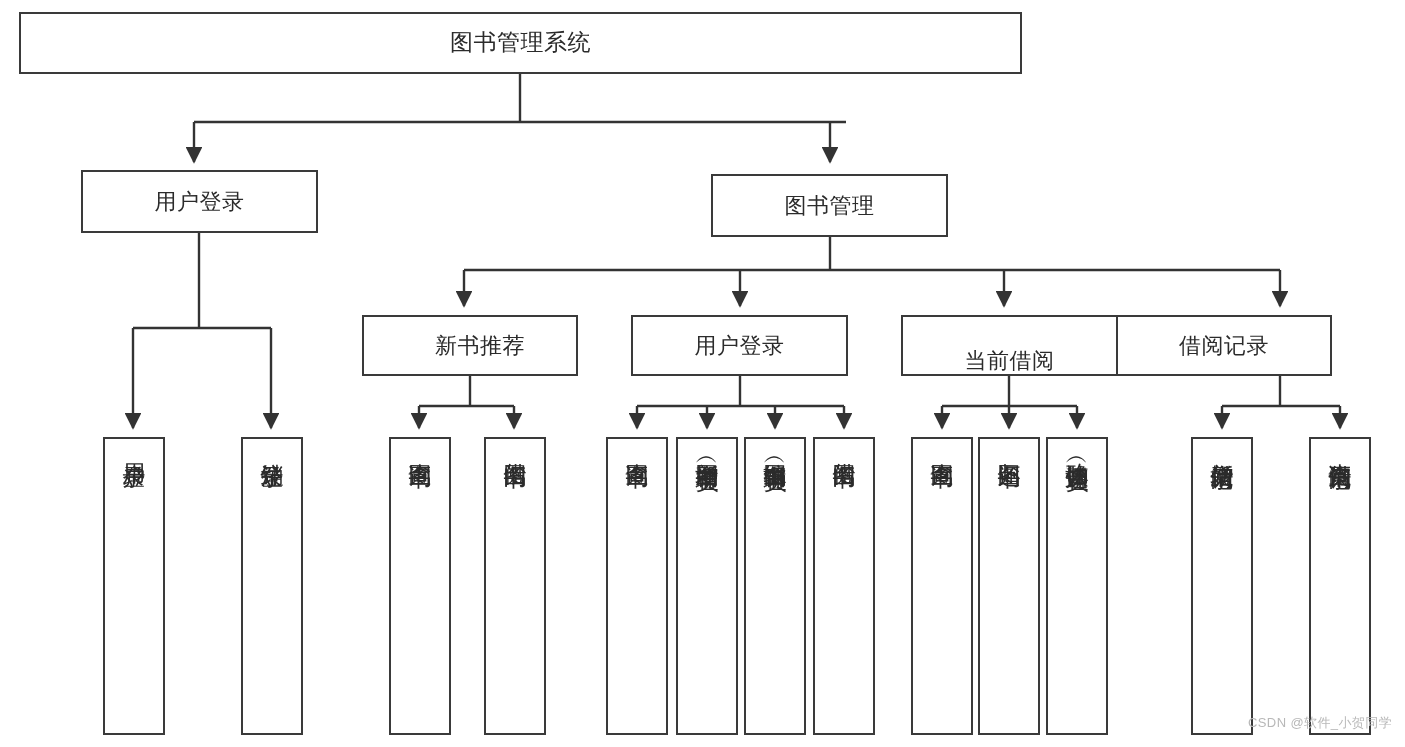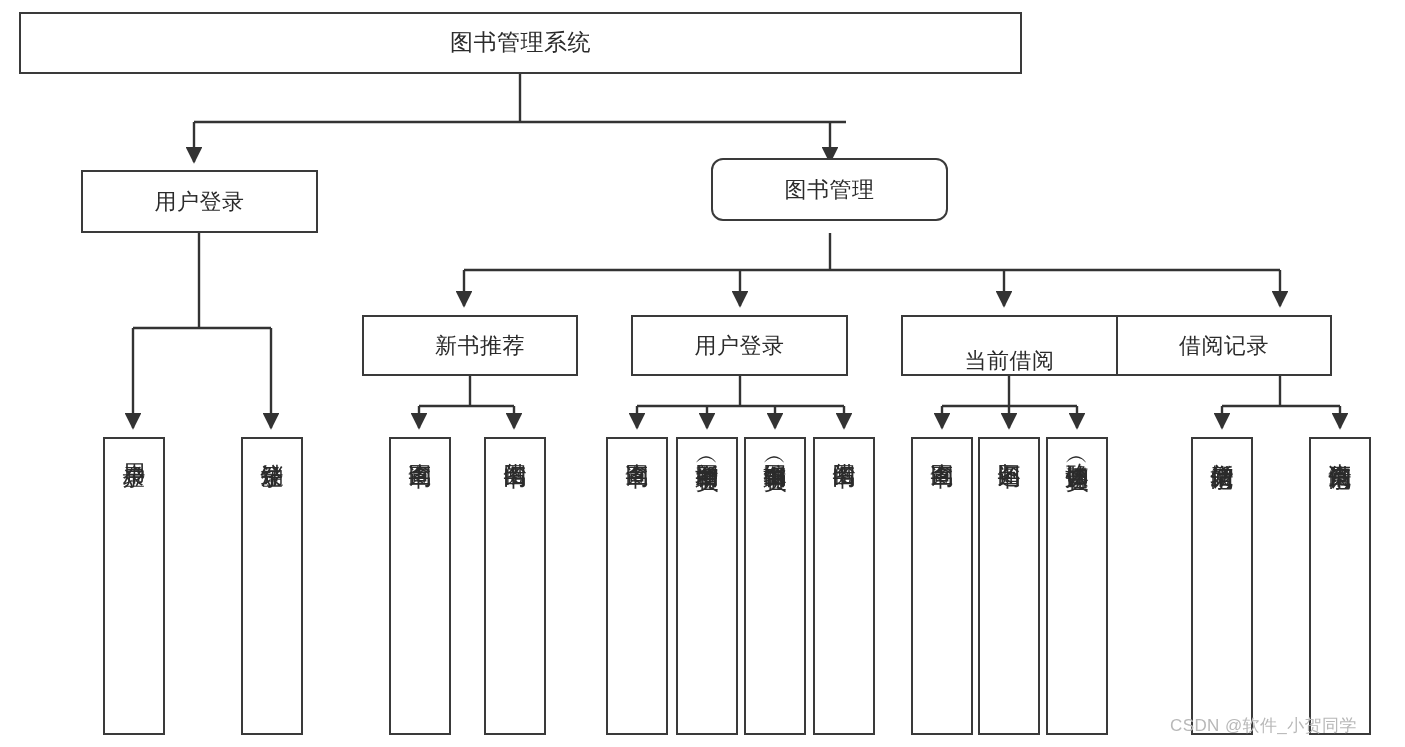--- a/index.html
+++ b/index.html
@@ -137,7 +137,7 @@
   <div class="node horiz" style="left:81px; top:170px; width:237px; height:63px;">
     <span class="node-label">用户登录</span>
   </div>
-  <div class="node horiz" style="left:711px; top:158px; width:237px; height:63px;border-radius:12px;">
+  <div class="node horiz" style="left:711px; top:174px; width:237px; height:63px;">
     <span class="node-label">图书管理</span>
   </div>
 

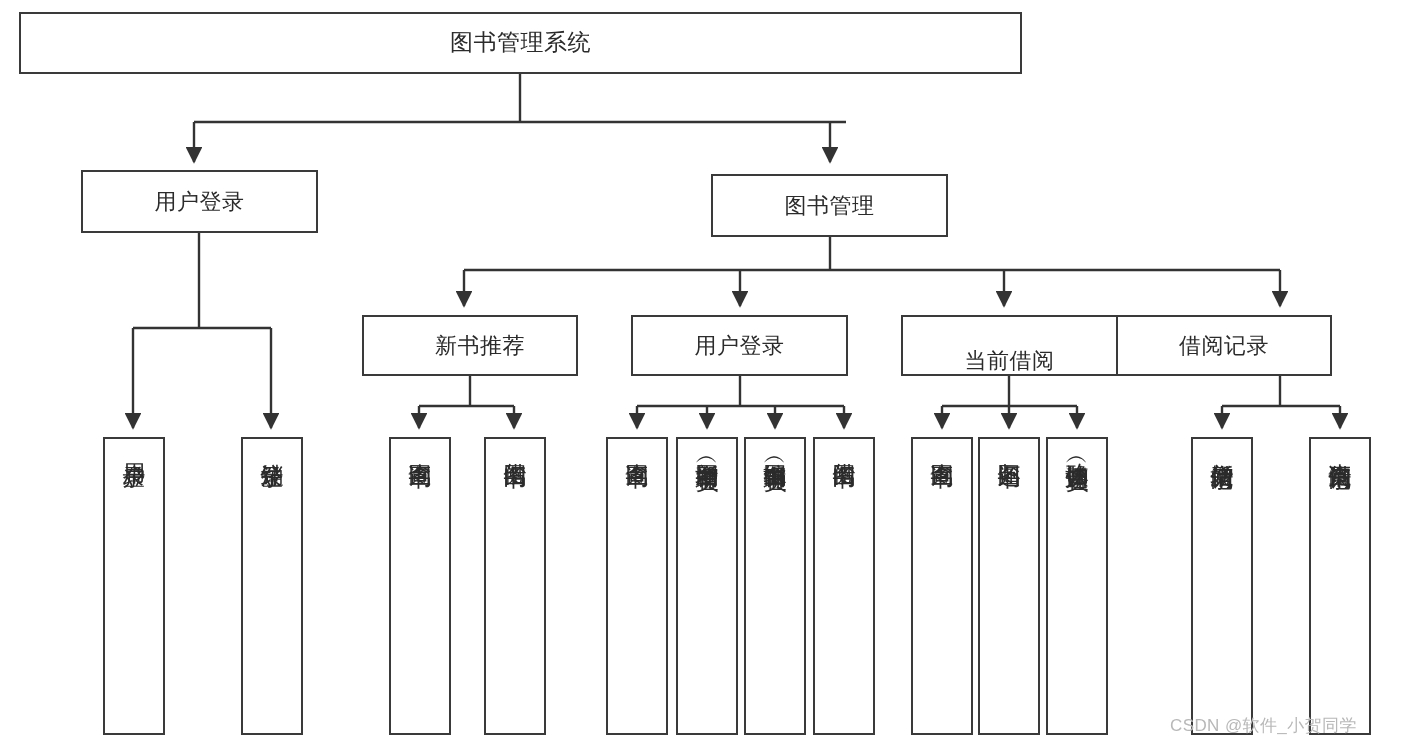--- a/index.html
+++ b/index.html
@@ -66,9 +66,9 @@
   }
   .watermark {
     position: absolute;
-    left: 1170px;
+    left: 1248px;
     top: 714px;
-    font-size: 17px;
+    font-size: 13px;
     color: #b8b8b8;
     white-space: nowrap;
     z-index: 6;

